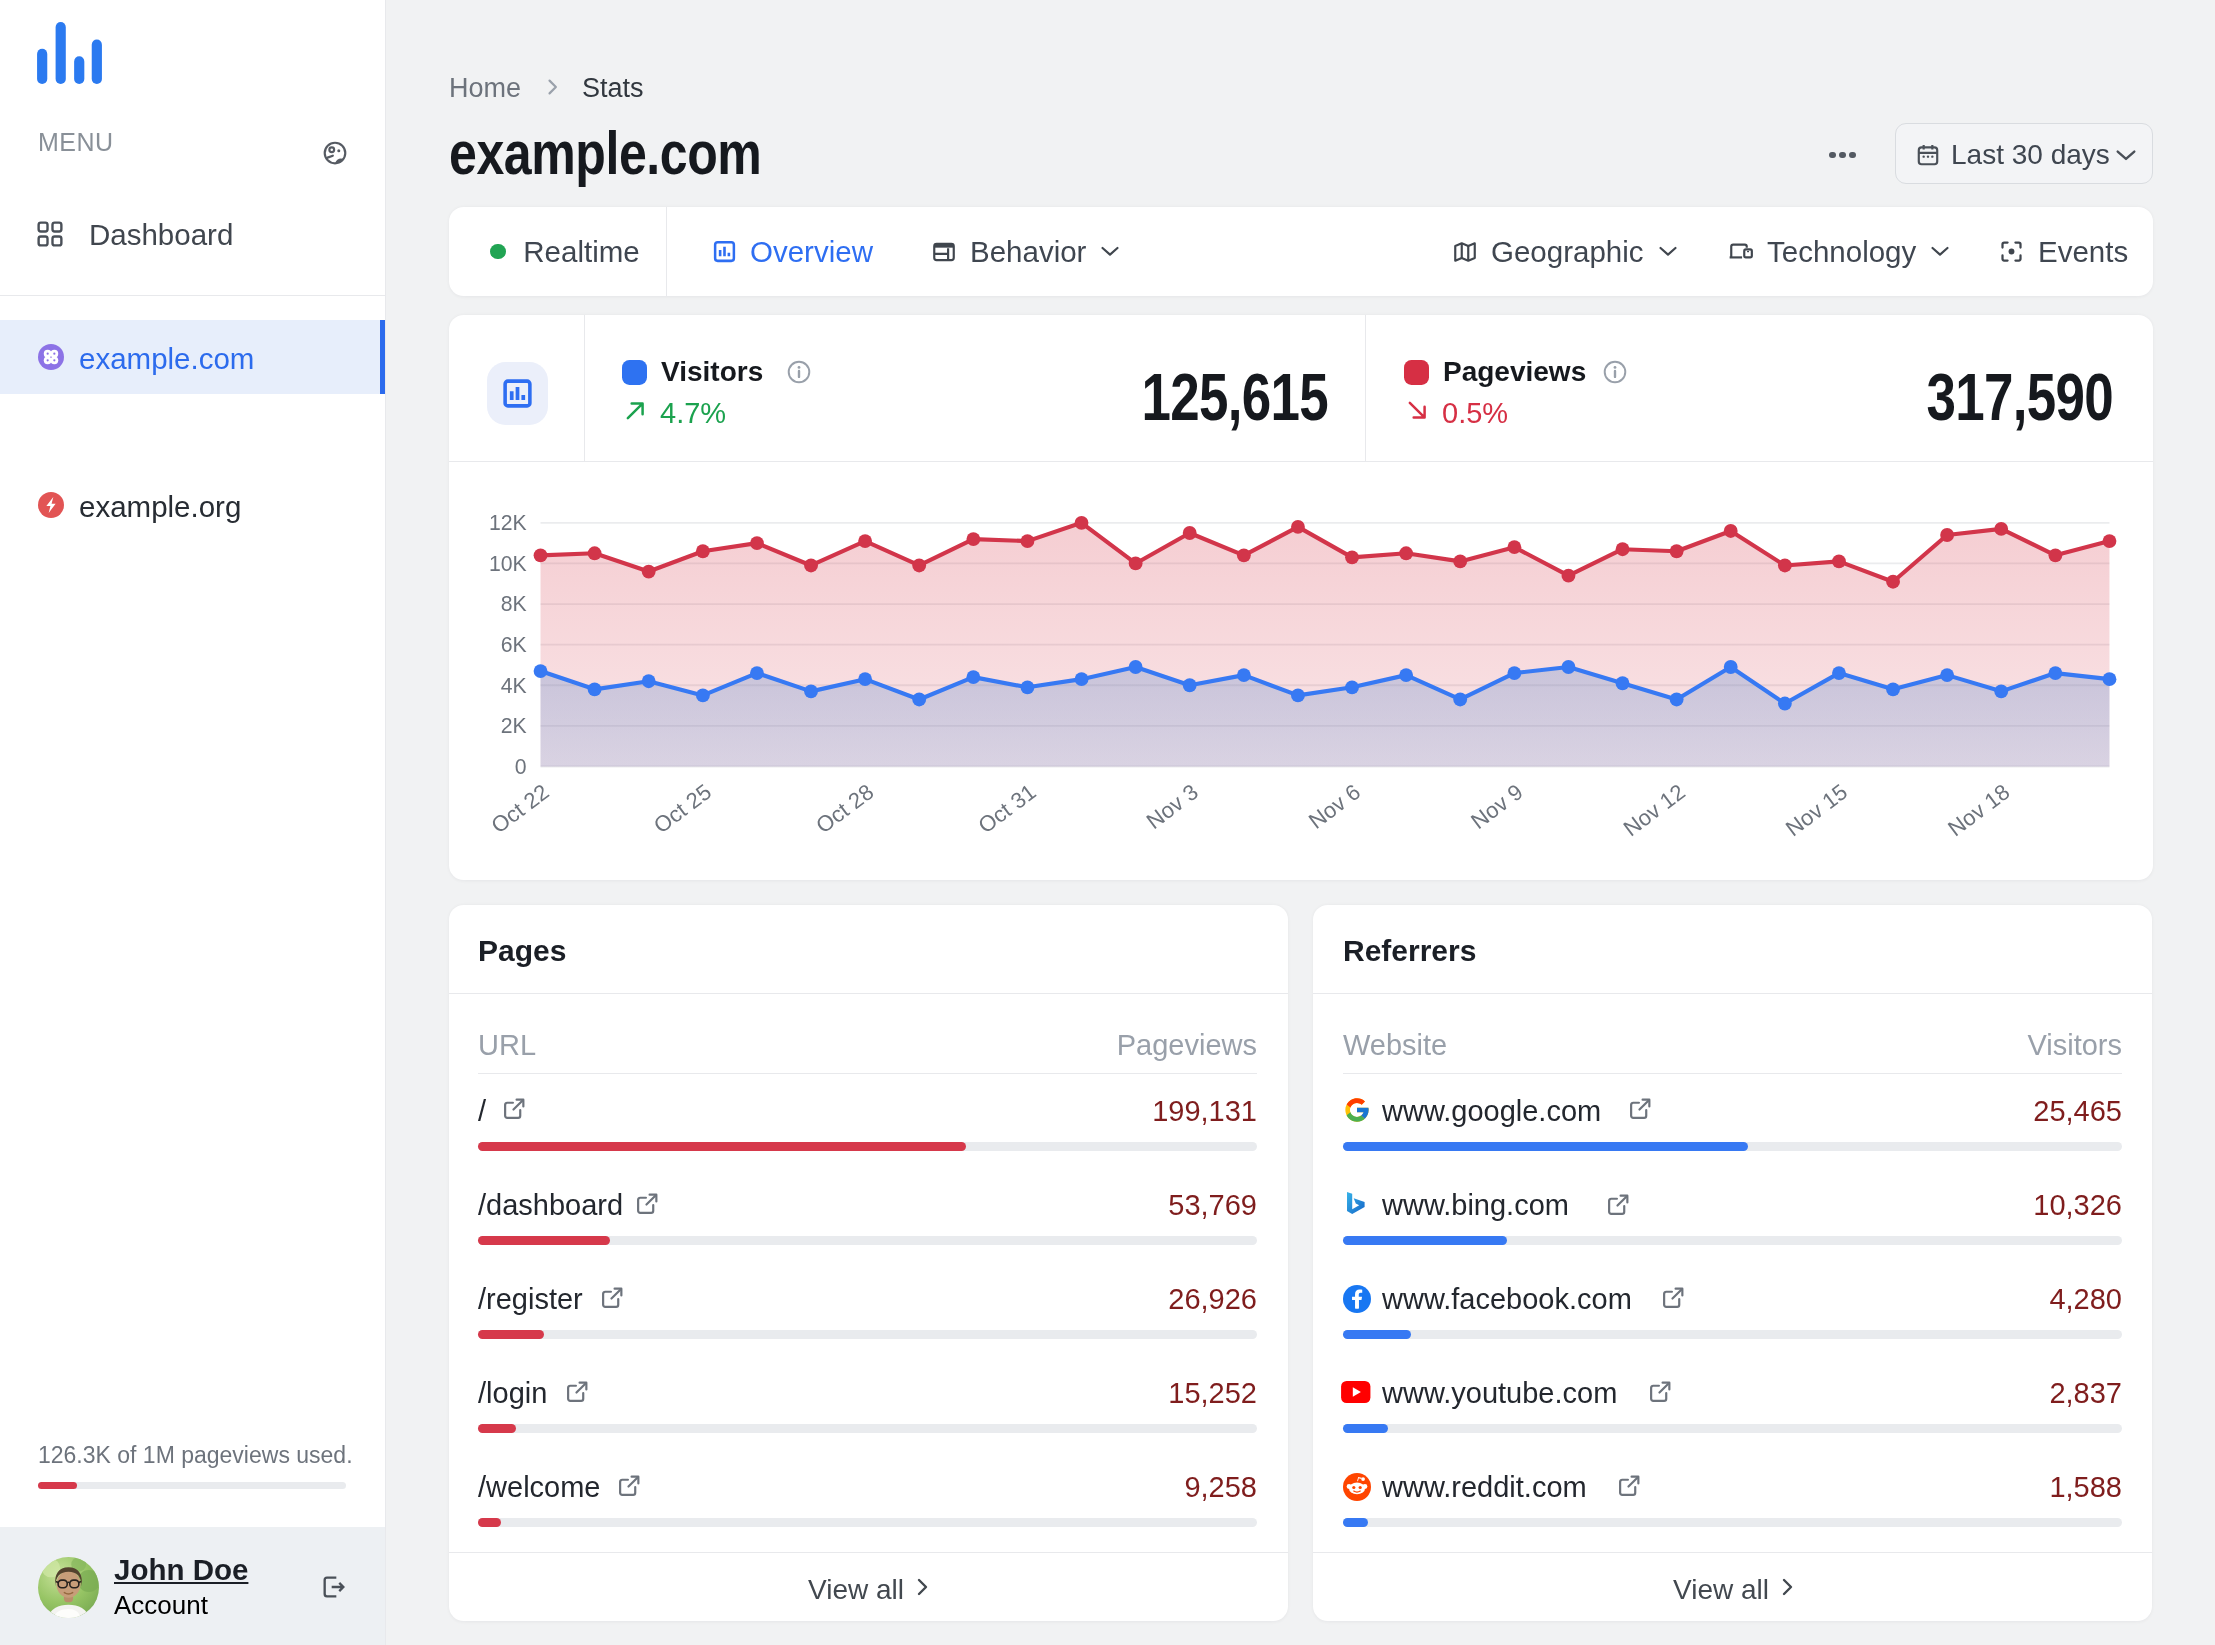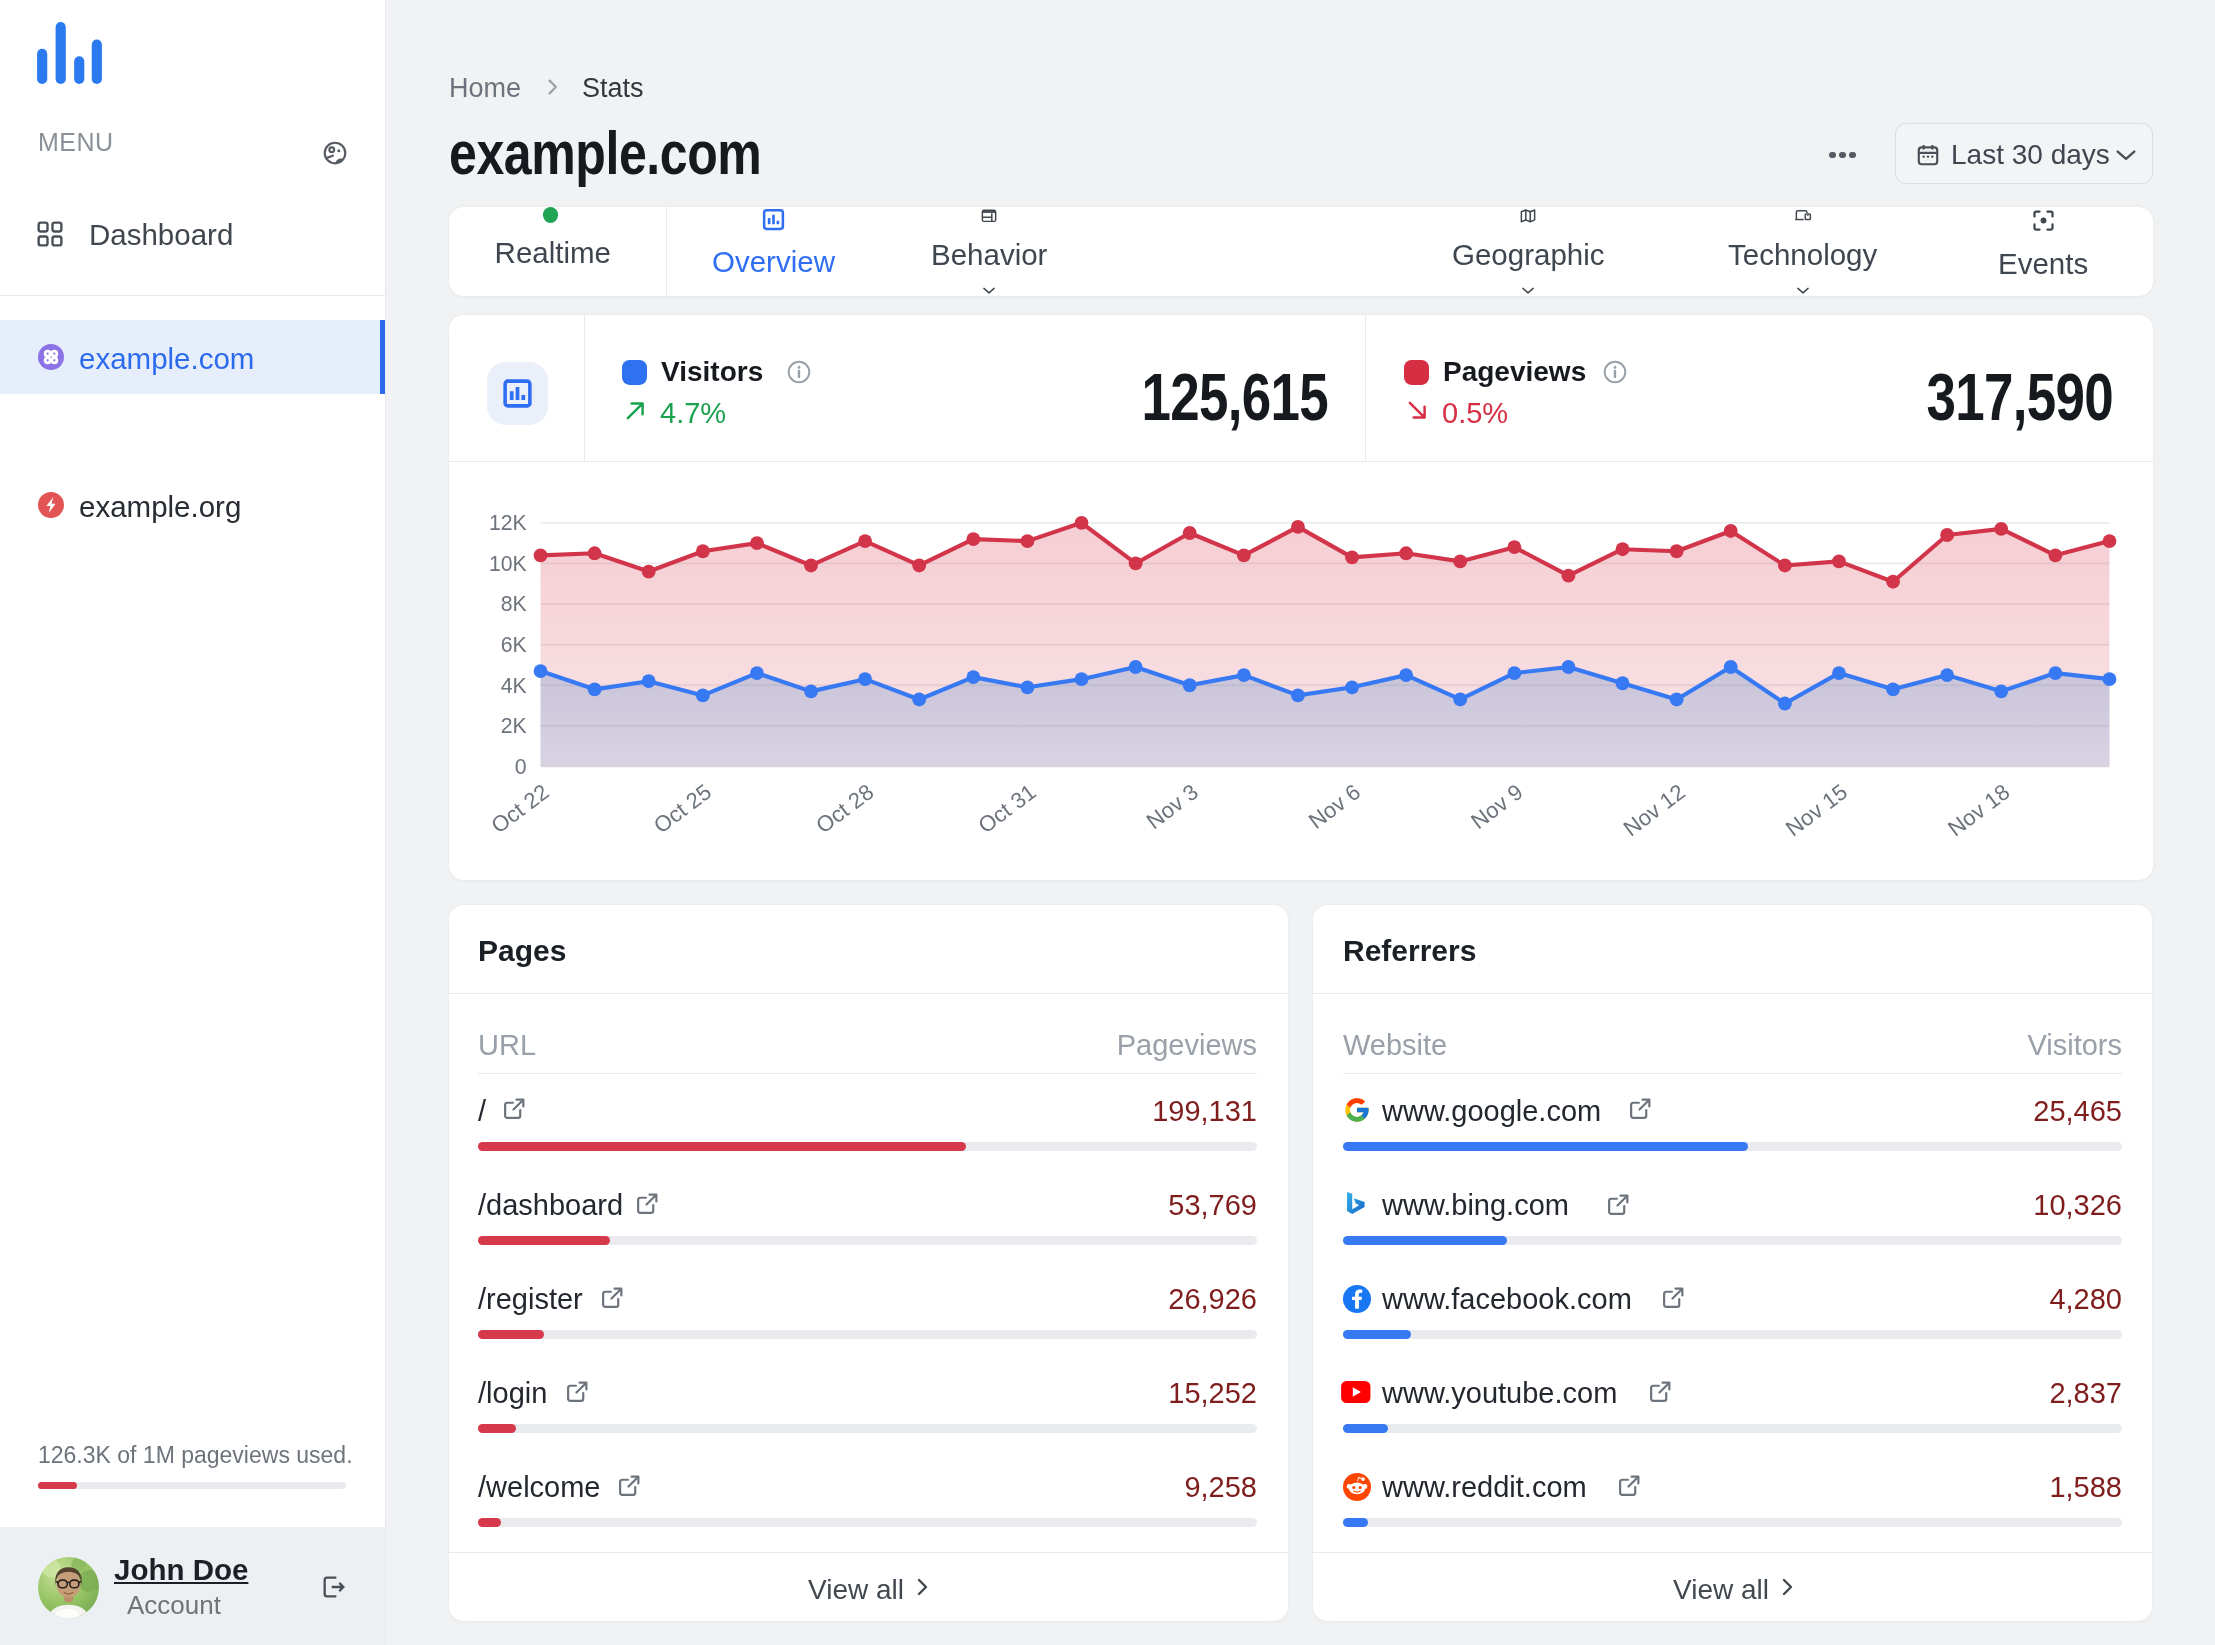--- a/index.html
+++ b/index.html
@@ -32,7 +32,7 @@
 .datebtn span { position:absolute; left:55px; top:14.8px; font-size:28px; white-space:nowrap; color:#3f4650; }
 
 .tabbar { position:absolute; left:449px; top:207px; width:1704px; height:89px; background:#fff; border-radius:14.8px; box-shadow:0 0.9px 3.7px rgba(20,24,40,.05); }
-.tab { position:absolute; top:0; height:89px; display:flex; align-items:center; gap:13px; font-size:29.5px; color:#3f4650;flex-direction:column; }
+.tab { position:absolute; top:0; height:89px; display:flex; align-items:center; gap:13px; font-size:29.5px; color:#3f4650; }
 .tabsep { position:absolute; left:217px; top:0; width:0.9px; height:89px; background:#e8e9ec; }
 
 .statcard { position:absolute; left:449px; top:315px; width:1704px; height:565px; background:#fff; border-radius:14.8px; box-shadow:0 0.9px 3.7px rgba(20,24,40,.05); }

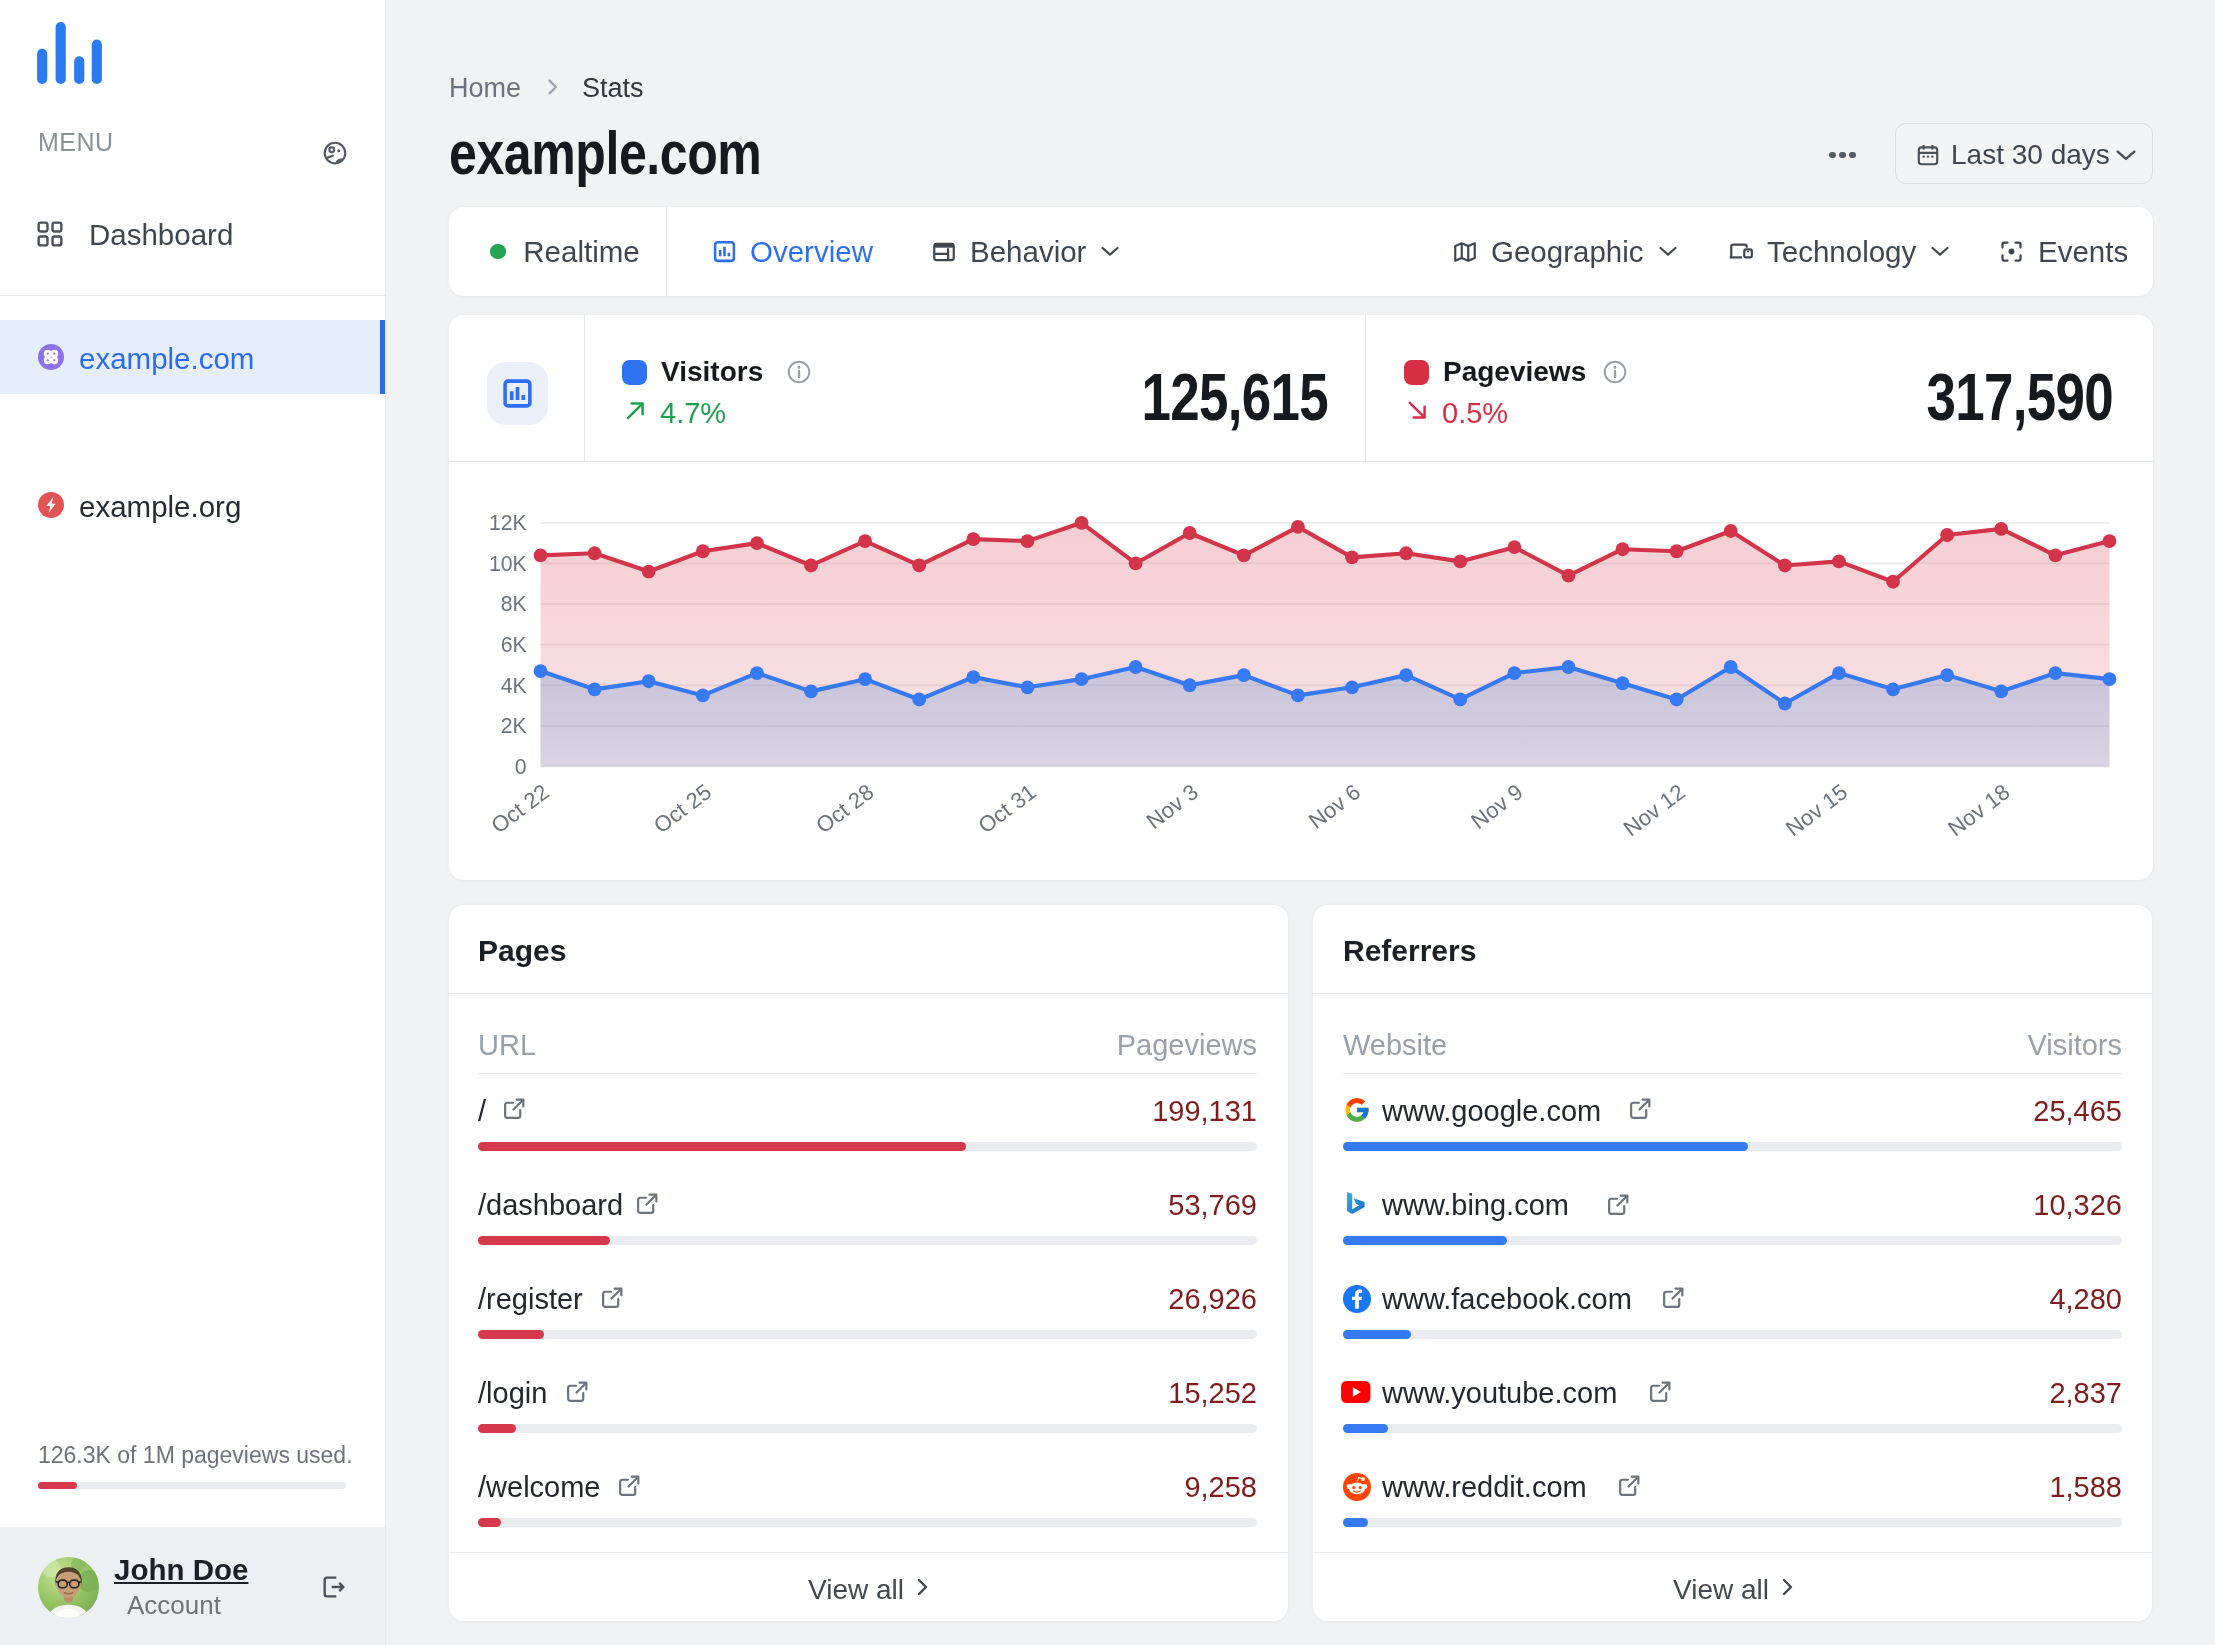--- a/index.html
+++ b/index.html
@@ -22,7 +22,7 @@
 .ubar i { display:block; width:39px; height:7.4px; border-radius:3.7px; background:#d6394b; }
 .usersec { position:absolute; left:0; top:1527px; width:385px; height:118px; background:#edf0f3; }
 .uname { position:absolute; left:114px; top:26px; font-size:29.5px; font-weight:700; color:#1b1f26;text-decoration:underline; }
-.uacct { position:absolute; left:114px; top:63px; font-size:26px; color:#737373;margin-left:13px; }
+.uacct { position:absolute; left:114px; top:63px; font-size:26px; color:#000000; }
 
 .bc { position:absolute; top:73px; font-size:27px; }
 .title { position:absolute; left:449px; top:118px; font-size:61px; font-weight:600; color:#16191e; letter-spacing:-0.5px; transform:scaleX(0.82); transform-origin:left top; white-space:nowrap; }

